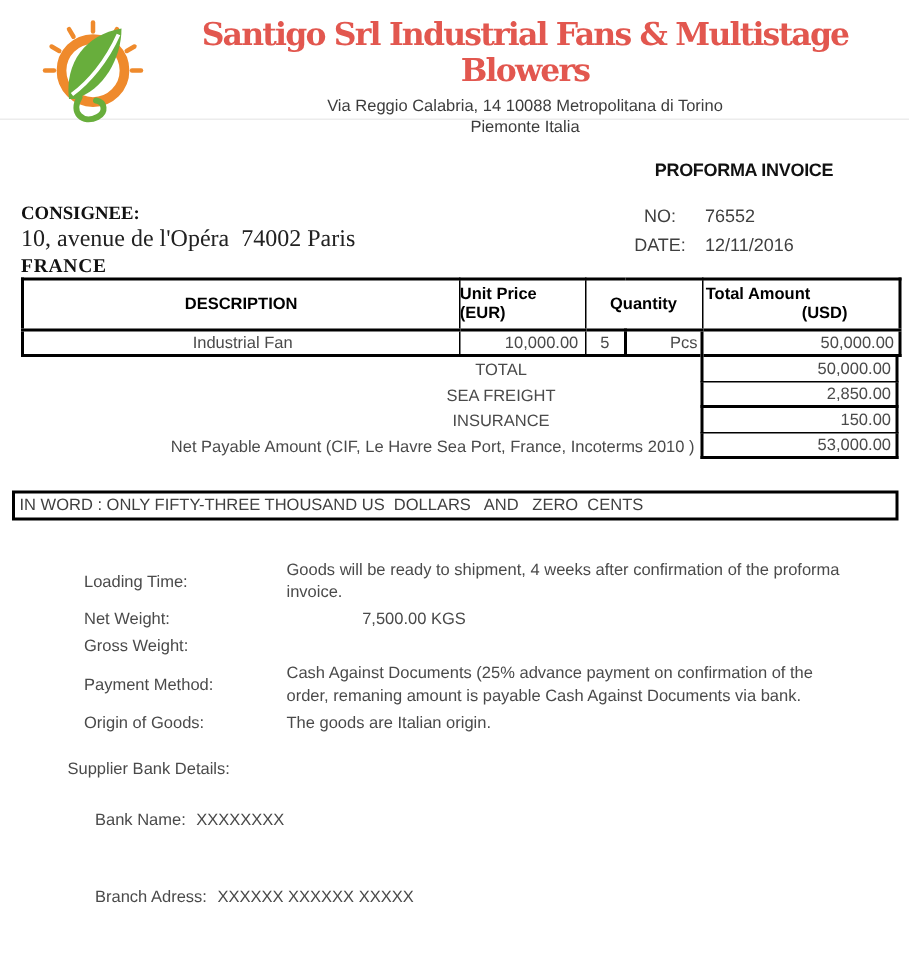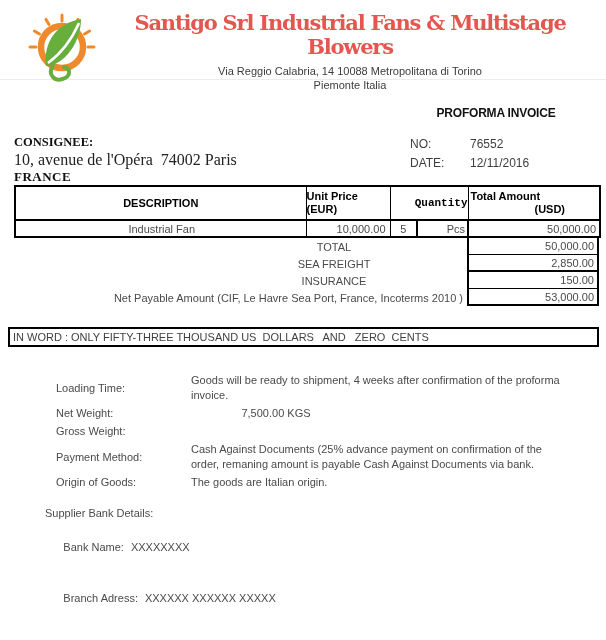--- a/index.html
+++ b/index.html
@@ -25,7 +25,7 @@
   .doc-meta { width:172px; margin-right:24px; }
   .doc-title { font-weight:bold; font-size:12px; color:#111; text-align:center; letter-spacing:-0.2px; }
   .no-date { margin-top:15px; display:grid; grid-template-columns:60px auto; font-size:12px; color:#3f3f3f; line-height:19px; }
-  .no-date .lbl { text-align:left; }
+  .no-date .lbl { text-align:center; }
   .no-date .val { text-align:left; }
 
   

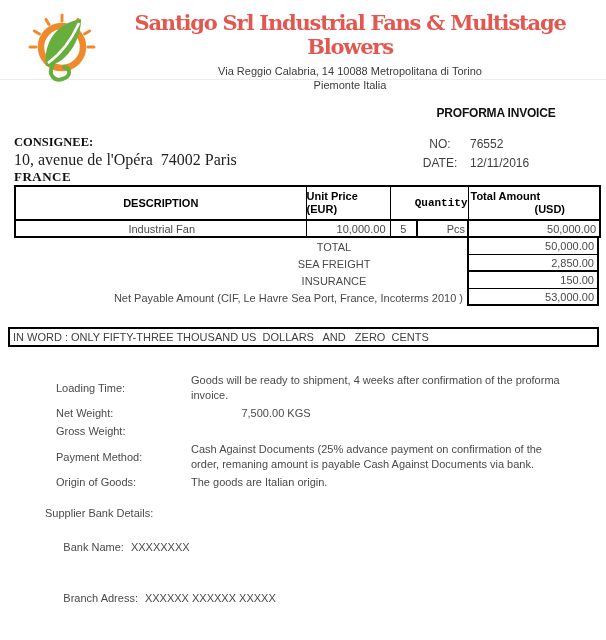--- a/index.html
+++ b/index.html
@@ -35,7 +35,7 @@
   table.items thead th { font-weight:bold; color:#000; height:34px; border-bottom:2px solid #000; vertical-align:middle; }
   .th-desc { text-align:center; }
   .th-unit { text-align:left; line-height:13px; }
-  .th-qty  { text-align:right;font-family:Liberation Mono, monospace; }
+  .th-qty  { text-align:center; }
   .th-total{ text-align:left; padding-left:2px; line-height:13px; }
   .th-total .l2 { display:block; text-align:center; padding-left:30px; }
   table.items td { height:17px; color:#4a4a4a; vertical-align:middle; }

